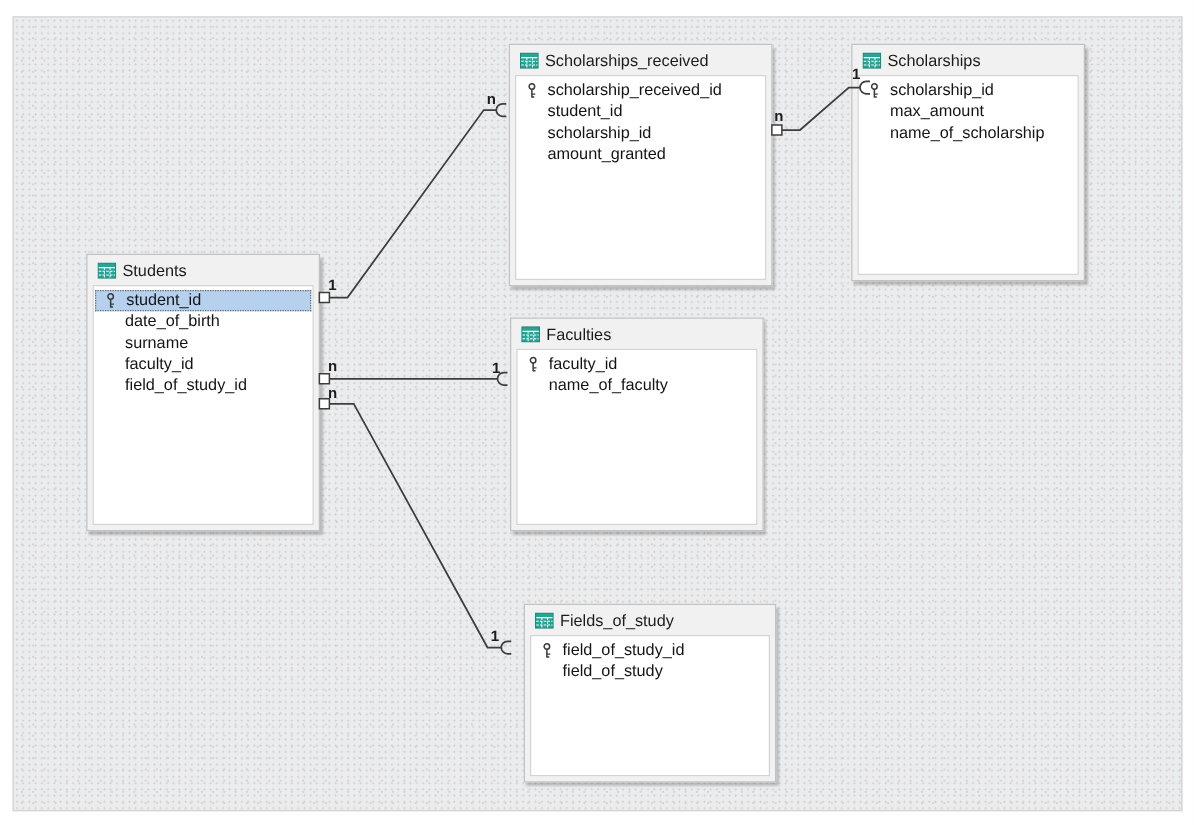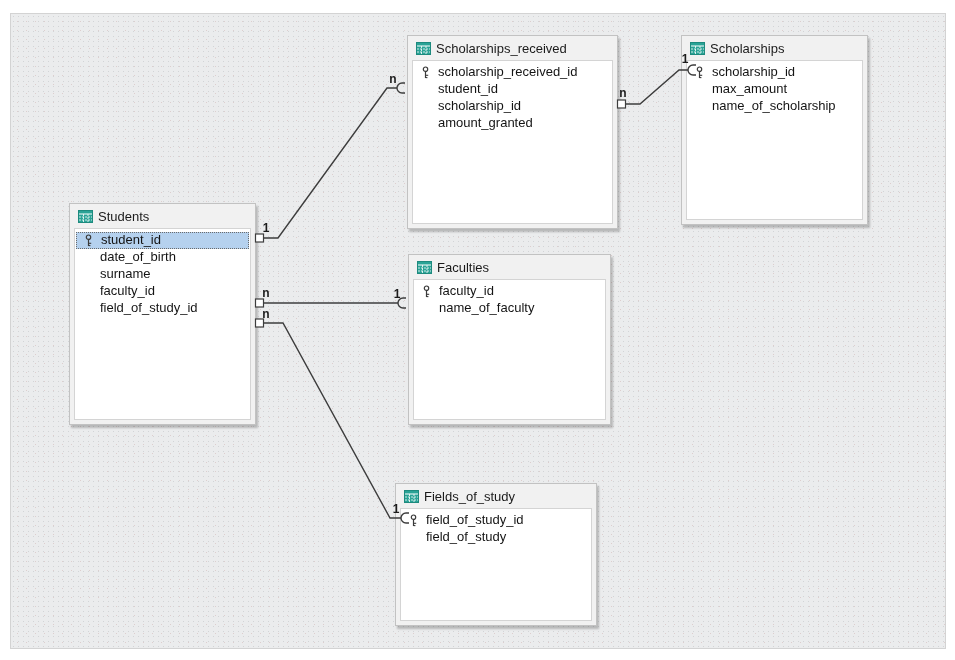--- a/index.html
+++ b/index.html
@@ -192,7 +192,7 @@
         </div>
     </div>
 
-    <div class="twidget" style="left:384px; top:469px; width:202px; height:143px;">
+    <div class="twidget" style="left:408px; top:469px; width:202px; height:143px;">
       <div class="thead">
         <span class="ticon">
           <svg width="15" height="13" viewBox="0 0 15 13">

